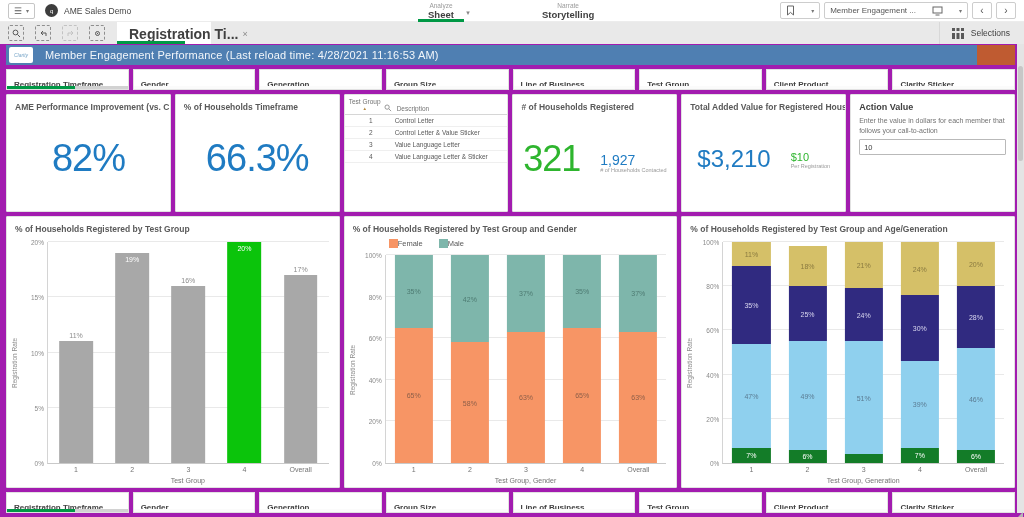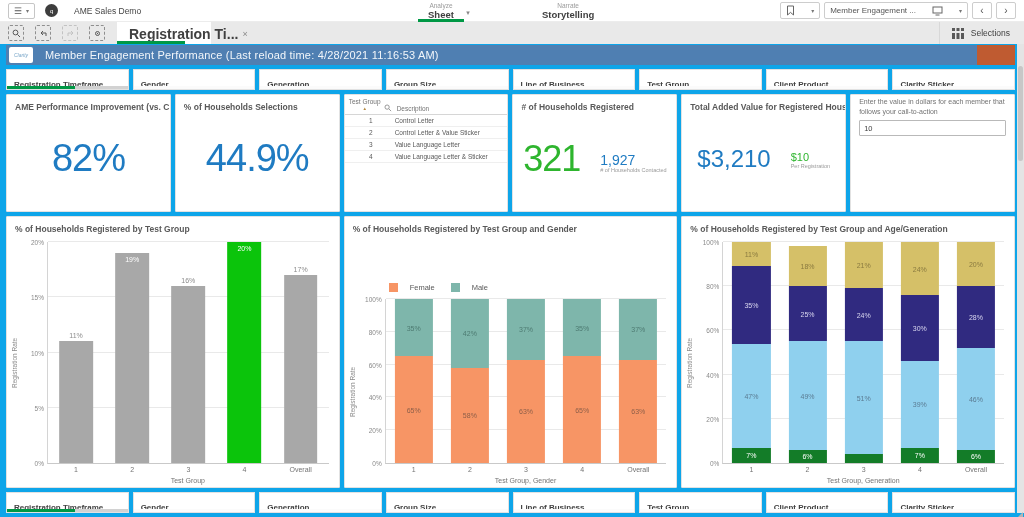--- a/index.html
+++ b/index.html
@@ -12,7 +12,7 @@
   .menu-btn { display:flex; align-items:center; gap:4px; border:1px solid #c6c6c6; border-radius:2px; padding:1px 5px; height:16px; font-size:9px; color:#555; background:#fff; }
   .caret { font-size:6px; color:#777; }
   .applogo { width:13px; height:13px; border-radius:50%; background:#3d3d3d; color:#fff; font-size:6px; display:flex; align-items:center; justify-content:center; margin-left:10px; }
-  .app-title { font-size:8.5px; color:#444; margin-left:16px; }
+  .app-title { font-size:8.5px; color:#444; margin-left:6px; }
   .nav-item { position:absolute; top:0; height:22px; text-align:center; padding:2px 10px 0; }
   .nav-item .nlabel { font-size:6.5px; color:#9a9a9a; line-height:7px; }
   .nav-item .nvalue { font-size:9.5px; color:#404040; font-weight:bold; line-height:11px; }

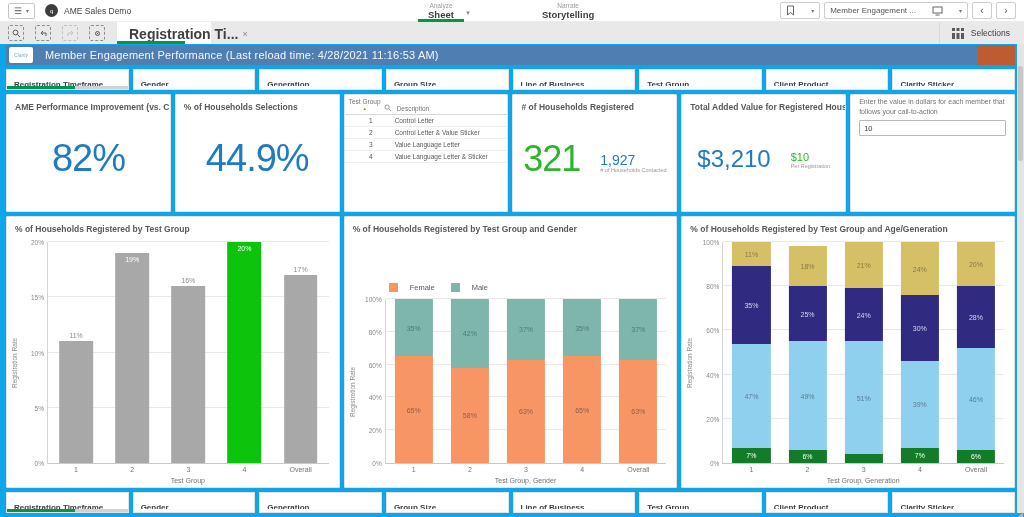--- a/index.html
+++ b/index.html
@@ -39,7 +39,7 @@
   .selections { margin-left:auto; display:flex; align-items:center; gap:7px; padding:0 14px 0 12px; border-left:1px solid #d8d8d8; font-size:8.5px; color:#404040; }
 
   
-  .stage { position:absolute; top:44px; left:0; right:0; bottom:0; background:#0ea5e9; padding:1px 9px 4px 6px; display:flex; flex-direction:column; gap:4px; }
+  .stage { position:absolute; top:44px; left:0; right:0; bottom:0; background:#a21caf; padding:1px 9px 4px 6px; display:flex; flex-direction:column; gap:4px; }
   .header-bar { height:20px; background:#4f7fb2; display:flex; align-items:center; position:relative; flex:0 0 auto; }
   .header-logo { width:24px; height:16px; background:#fff; border-radius:2px; margin-left:3px; display:flex; align-items:center; justify-content:center; font-size:5px; color:#7aa7c9; font-style:italic; }
   .header-title { color:#f2f6fa; font-size:11px; margin-left:12px; white-space:nowrap; letter-spacing:0.2px; }

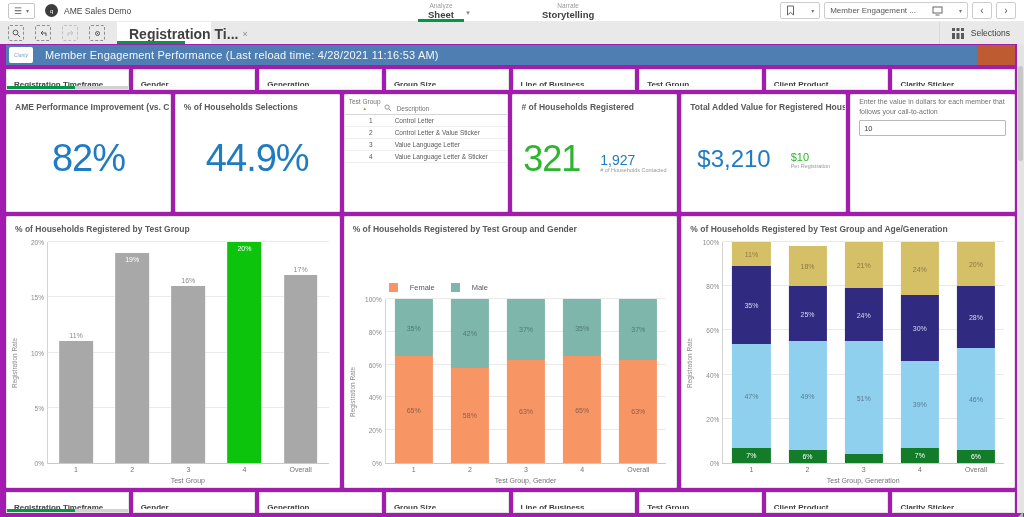--- a/index.html
+++ b/index.html
@@ -233,7 +233,7 @@
       </div>
 
       <div class="card kpi-card">
-        <div class="card-title">% of Households Selections</div>
+        <div class="card-title">% of Households Timeframe</div>
         <div class="kpi-center">
             <span class="big-num">44.9%</span>
           </div>

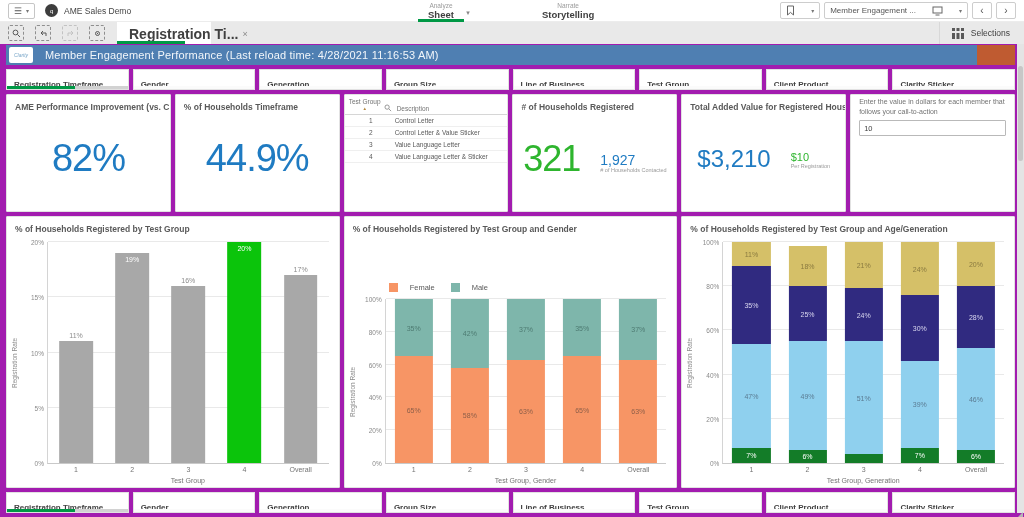--- a/index.html
+++ b/index.html
@@ -299,6 +299,7 @@
       </div>
 
       <div class="card kpi-card">
+        <div class="card-title" style="font-size:9px;color:#404040;">Action Value</div>
         <div class="action-body">
           <div class="action-desc">Enter the value in dollars for each member that follows your call-to-action</div>
           <input class="action-input" type="text" value="10" style="">

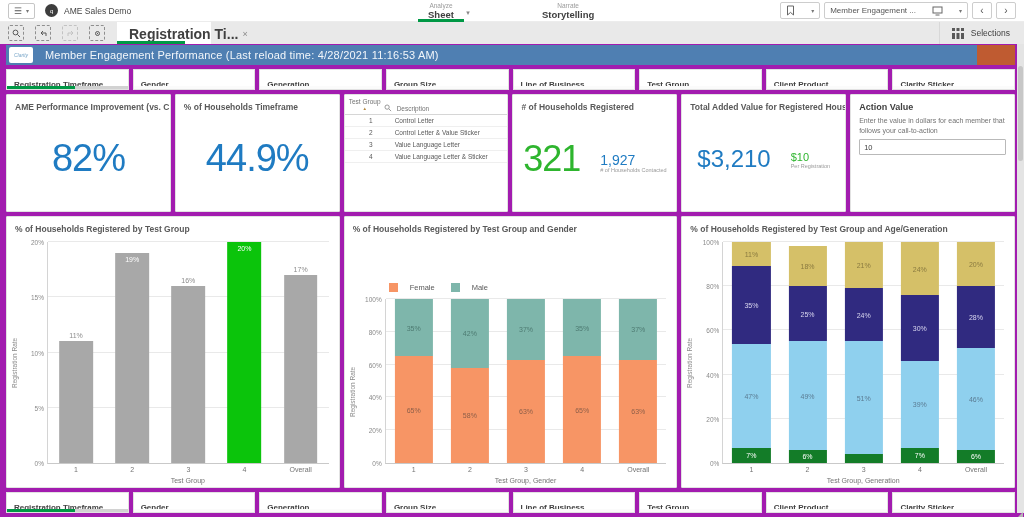--- a/index.html
+++ b/index.html
@@ -235,7 +235,7 @@
       <div class="card kpi-card">
         <div class="card-title">% of Households Timeframe</div>
         <div class="kpi-center">
-            <span class="big-num">44.9%</span>
+            <span class="big-num">66.3%</span>
           </div>
       </div>
 

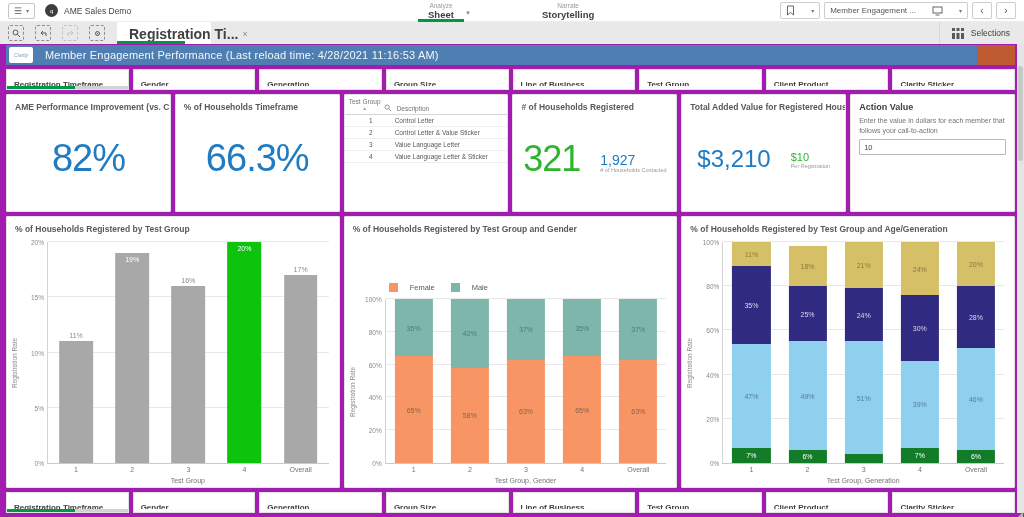--- a/index.html
+++ b/index.html
@@ -87,7 +87,7 @@
   .charts-row { flex:1; display:flex; gap:4px; min-height:0; }
   .chart-card { flex:1; display:flex; flex-direction:column; min-width:0; }
   .legend { display:flex; gap:16px; align-items:center; padding:3px 0 1px 44px; flex:0 0 auto; }
-  .lg-item { display:flex; align-items:flex-start; gap:12px; font-size:7.5px; color:#595959;margin-top:44px; }
+  .lg-item { display:flex; align-items:flex-start; gap:0; font-size:7.5px; color:#595959; }
   .lg-swatch { width:9px; height:9px; }
   .plot-wrap { flex:1; display:flex; padding:6px 10px 3px 4px; min-height:0; }
   .yaxis-title { writing-mode:vertical-rl; transform:rotate(180deg); font-size:6.5px; color:#8a8a8a; text-align:center; width:10px; flex:0 0 auto; }

